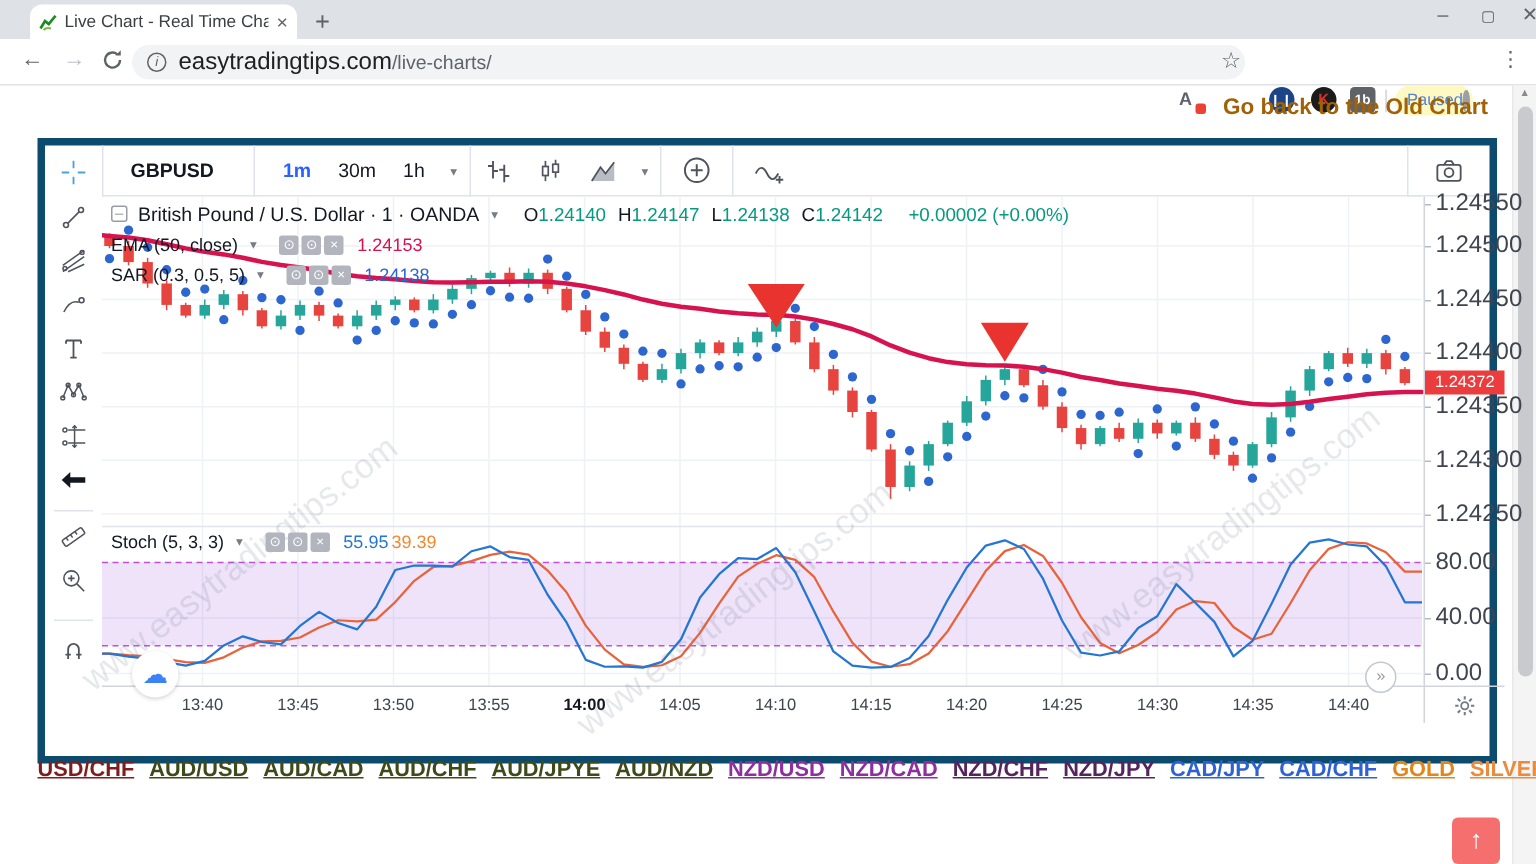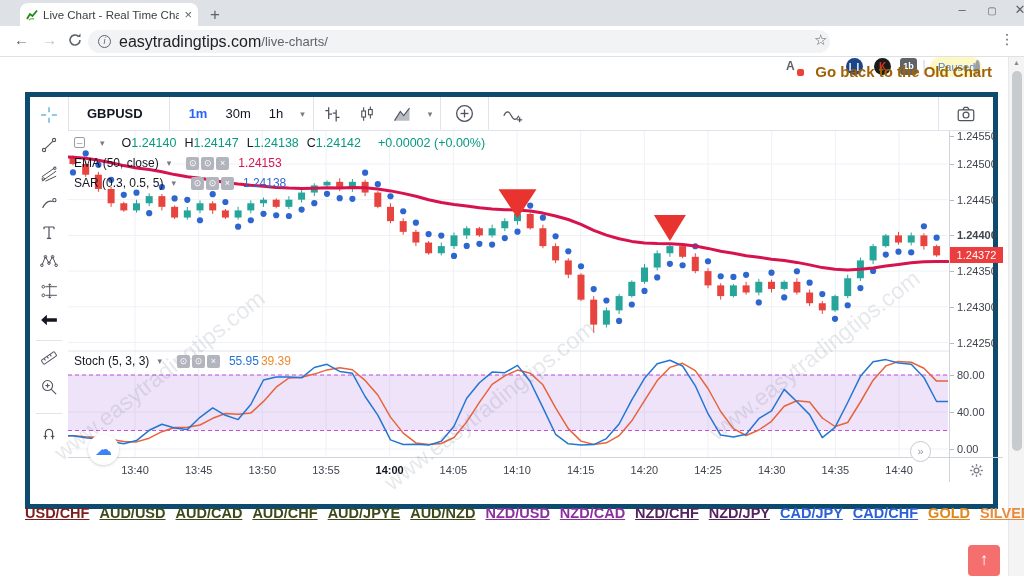--- a/index.html
+++ b/index.html
@@ -541,6 +541,7 @@
 
   <div class="legend" id="legend-main">
     <span class="minus">–</span>
+    <span>British Pound / U.S. Dollar · 1 · OANDA</span>
     <span class="chev">▾</span>
     <span class="ohlc" id="ohlc-vals"><span class="k">O</span><span class="v" style="margin-right: 8px;">1.24140</span><span class="k">H</span><span class="v" style="margin-right: 8px;">1.24147</span><span class="k">L</span><span class="v" style="margin-right: 8px;">1.24138</span><span class="k">C</span><span class="v" style="margin-right: 8px;">1.24142</span></span>
     <span class="ohlc v" id="change-val" style="color:#089981; font-size:12.5px;">+0.00002 (+0.00%)</span>

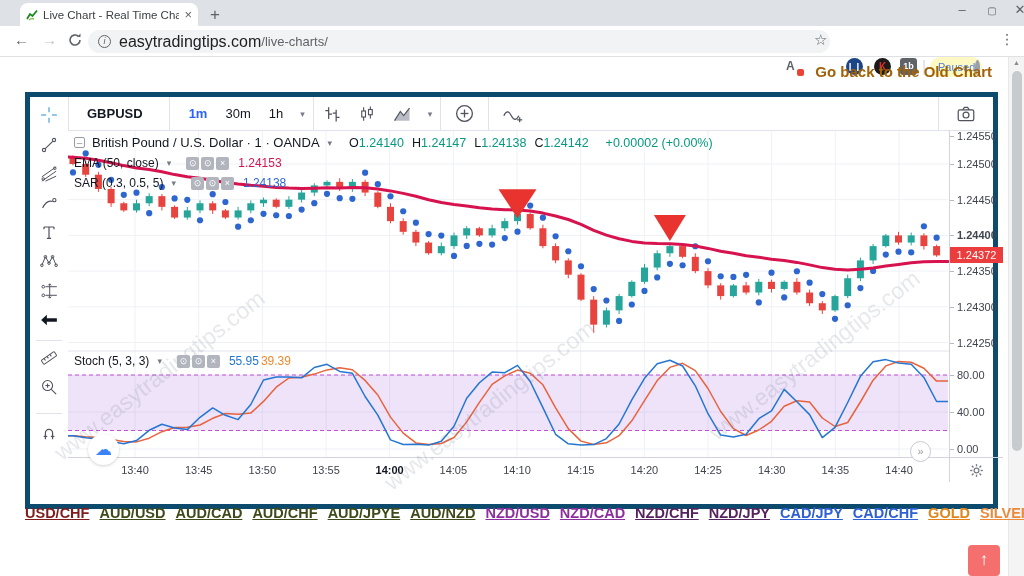--- a/index.html
+++ b/index.html
@@ -76,7 +76,7 @@
 
   
   #price-axis { position:absolute; left:919px; top:34px; width:54px; height:326px; border-left:1px solid #d1d4dc; }
-  .ptick { position:absolute; left:7px; font-size:11px; color:#40444f; transform:translateY(-50%); }
+  .ptick { position:absolute; left:7px; font-size:16px; color:#40444f; transform:translateY(-50%); }
   .ptick:before { content:""; position:absolute; left:-7px; top:50%; width:4px; border-top:1px solid #b6b9c2; }
   #last-tag { position:absolute; left:0px; width:53px; height:16px; background:#eb3d3d; color:#fff; font-size:11px; text-align:center; line-height:16px; }
   #time-axis { position:absolute; left:38px; top:360px; width:881px; height:25px; border-top:1px solid #d1d4dc; }

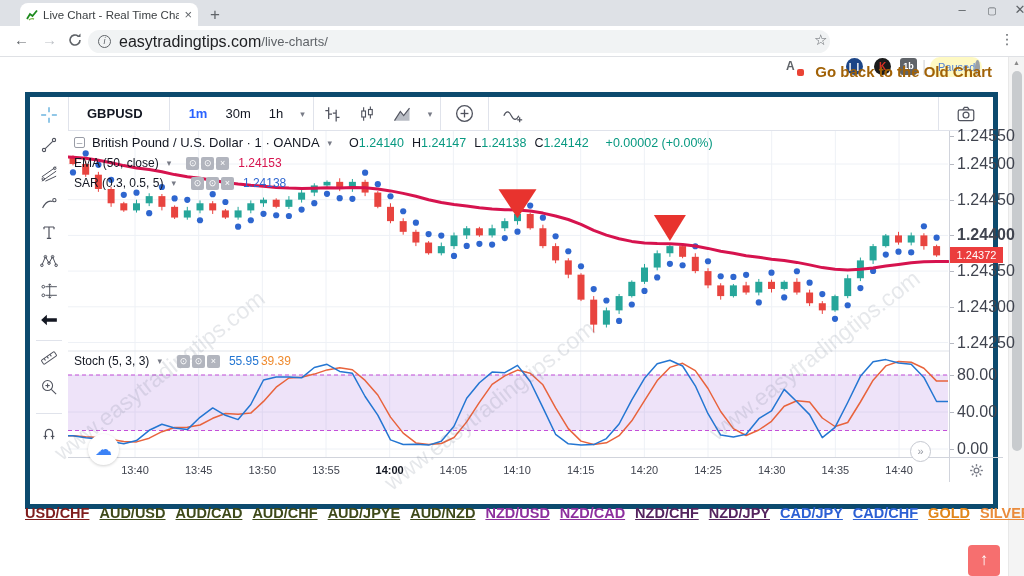--- a/index.html
+++ b/index.html
@@ -584,7 +584,7 @@
   <span class="ptick" style="top: 5px;">1.24550</span>
       <span class="ptick" style="top: 33px;">1.24500</span>
       <span class="ptick" style="top: 68.7px;">1.24450</span>
-      <span class="ptick" style="top: 104.4px; font-weight: bold;">1.24400</span>
+      <span class="ptick" style="top: 104.4px;">1.24400</span>
       <span class="ptick" style="top: 140.1px;">1.24350</span>
       <span class="ptick" style="top: 175.8px;">1.24300</span>
       <span class="ptick" style="top: 211.5px;">1.24250</span>

